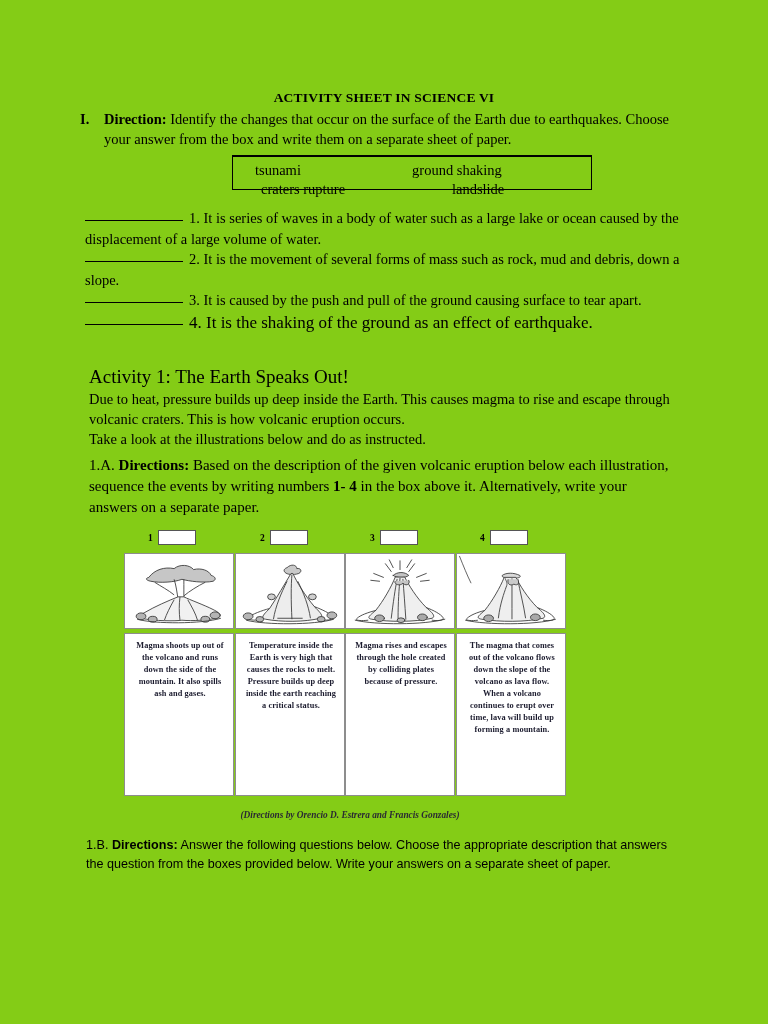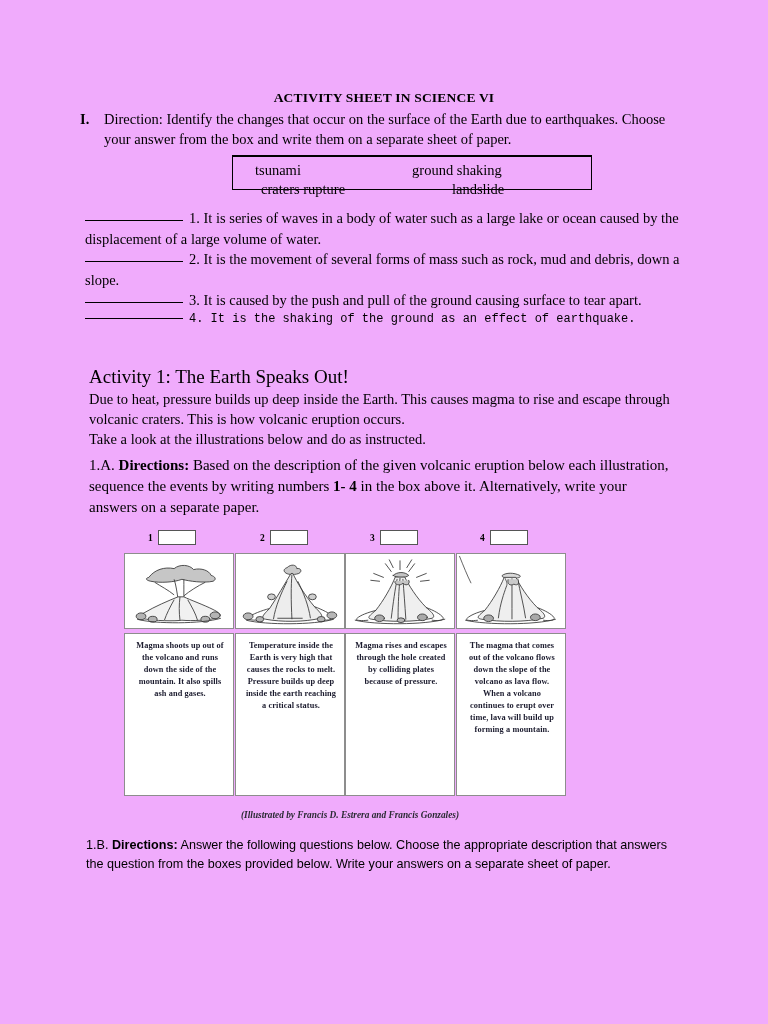--- a/index.html
+++ b/index.html
@@ -11,7 +11,7 @@
     position: relative;
     width: 768px;
     height: 1024px;
-    background: #f0abfc;
+    background: #84cc16;
     overflow: hidden;
     font-family: "Liberation Serif", serif;
     color: #000000;

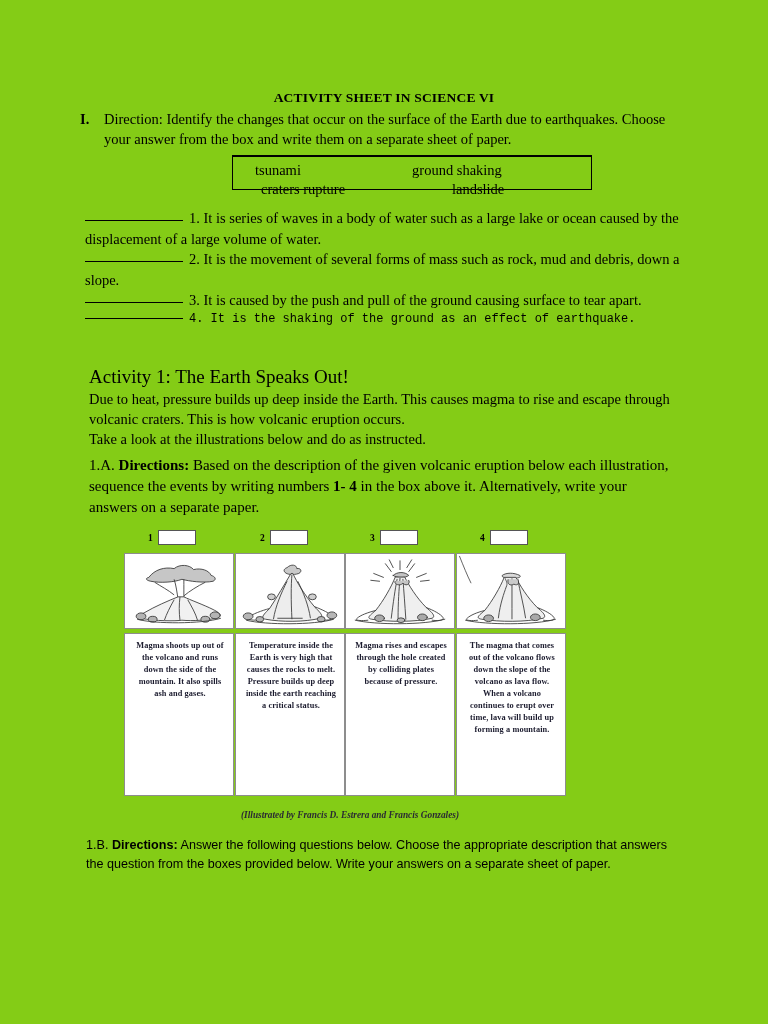--- a/index.html
+++ b/index.html
@@ -47,7 +47,7 @@
     margin-left: 24px;
     text-indent: 0;
   }
-  .direction-block b { font-weight: normal; }
+  .direction-block b { font-weight: bold; }
 
   
   .word-box {

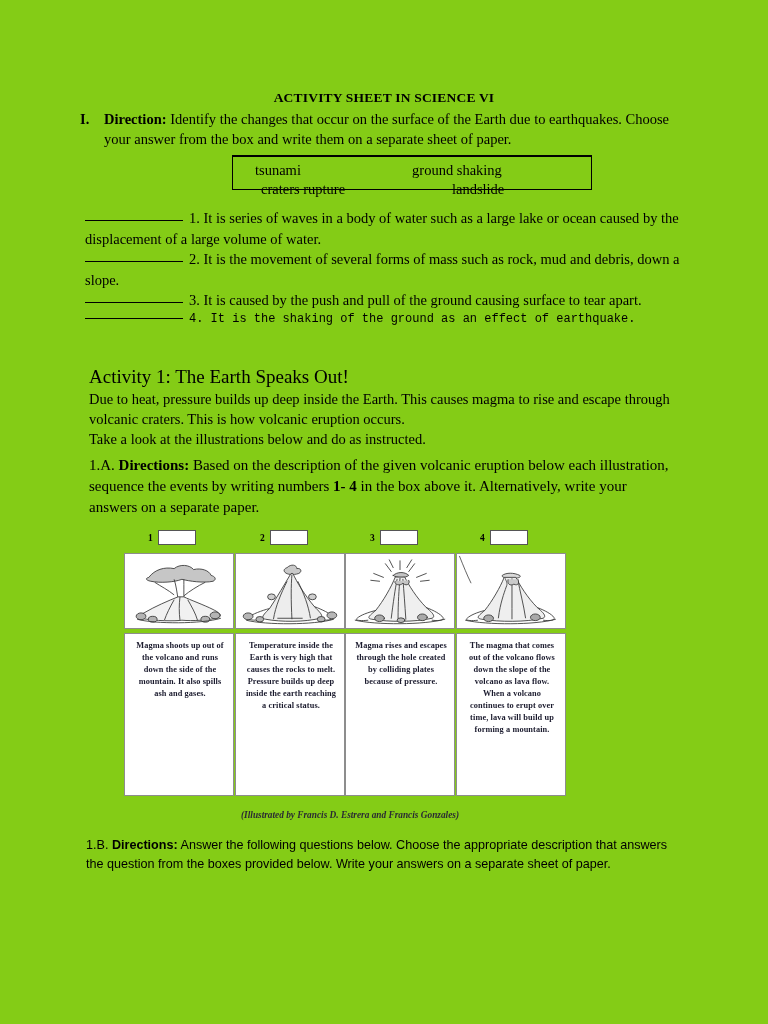--- a/index.html
+++ b/index.html
@@ -93,8 +93,8 @@
     margin-right: 6px;
   }
   .item-4 {
-    font-family: Liberation Mono, monospace;
-    font-size: 12px;
+    font-family: Liberation Serif, serif;
+    font-size: 17px;
   }
   .item-4 .blank { vertical-align: 3px; }
 

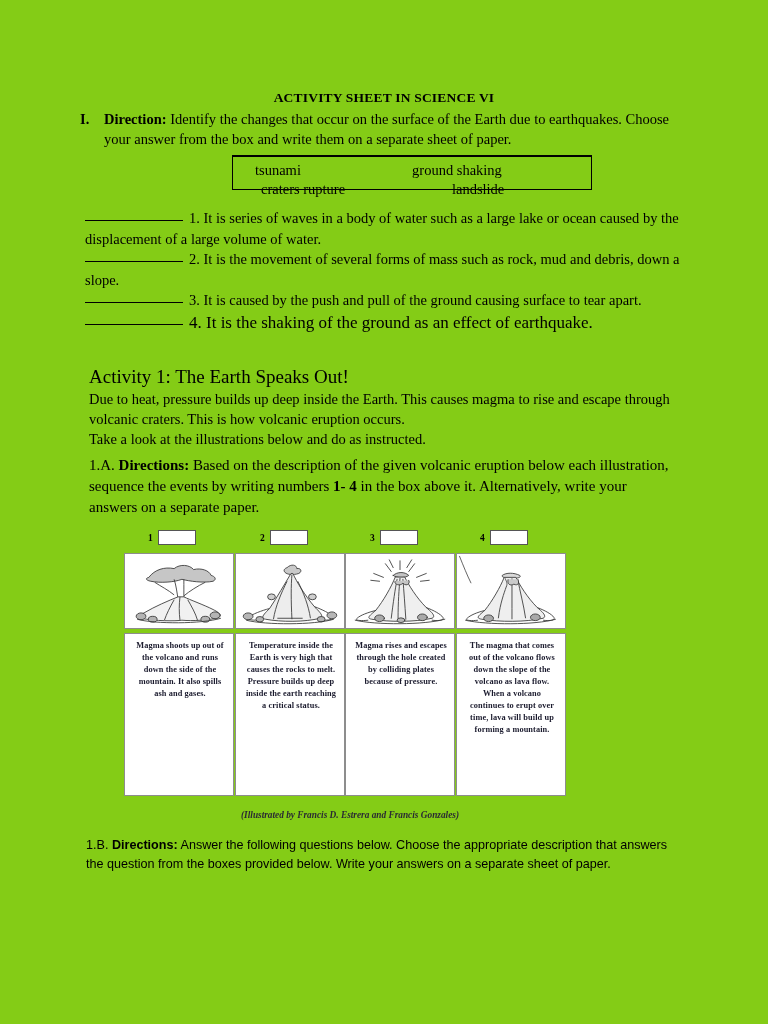--- a/index.html
+++ b/index.html
@@ -405,7 +405,7 @@
 
     </div>
 
-    <div class="illus-caption">(Illustrated by Francis D. Estrera and Francis Gonzales)</div>
+    <div class="illus-caption">(Directions by Orencio D. Estrera and Francis Gonzales)</div>
   </div>
 
   <div class="dir-1b">

